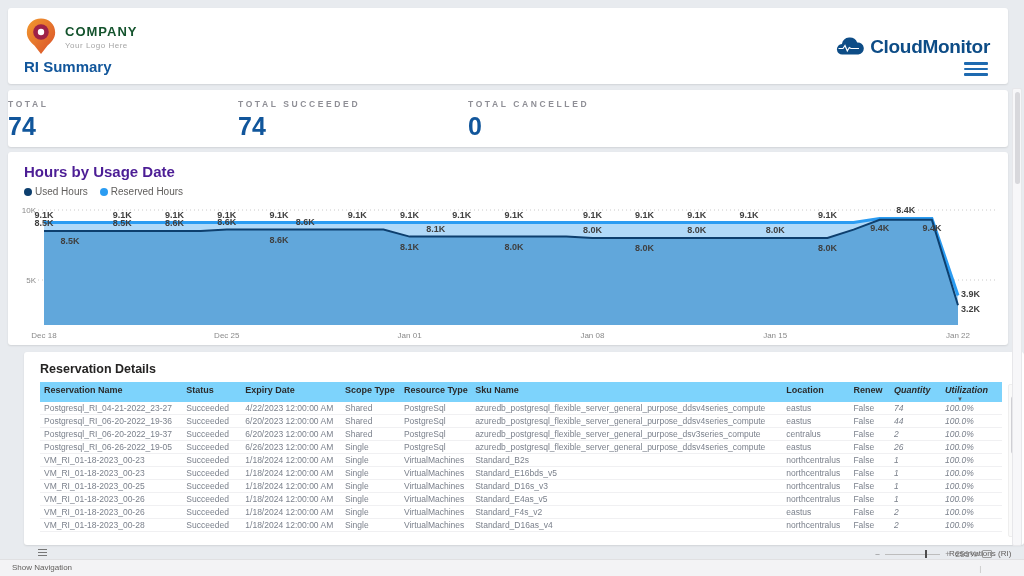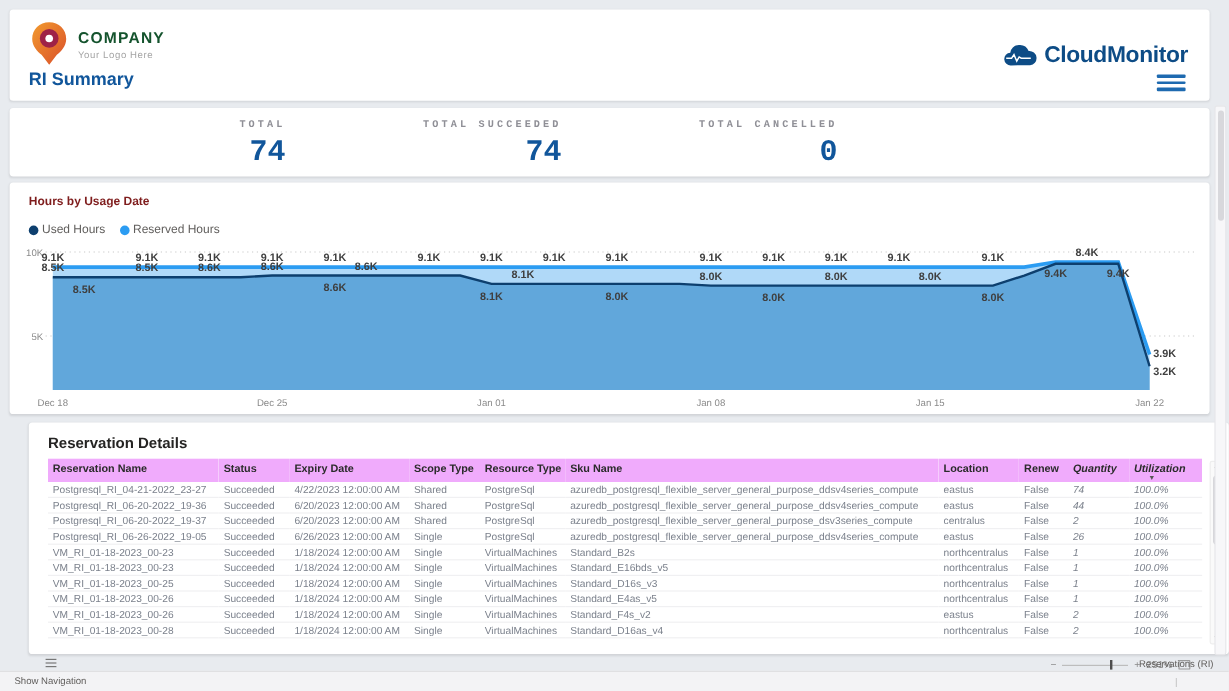--- a/index.html
+++ b/index.html
@@ -21,7 +21,7 @@
 
   
   #kpi-card { left:8px; top:90px; width:1000px; height:57px; display:flex; }
-  .kpi { width:230px; text-align:right; padding-top:9px;font-family:Liberation Mono, monospace; }
+  .kpi { width:230px; text-align:left; padding-top:9px; }
   .kpi-label { font-size:8.5px; color:#8f8f96; letter-spacing:2.6px; font-weight:600; }
   .kpi-value { font-size:25px; font-weight:700; color:#11569b; margin-top:3px; }
 

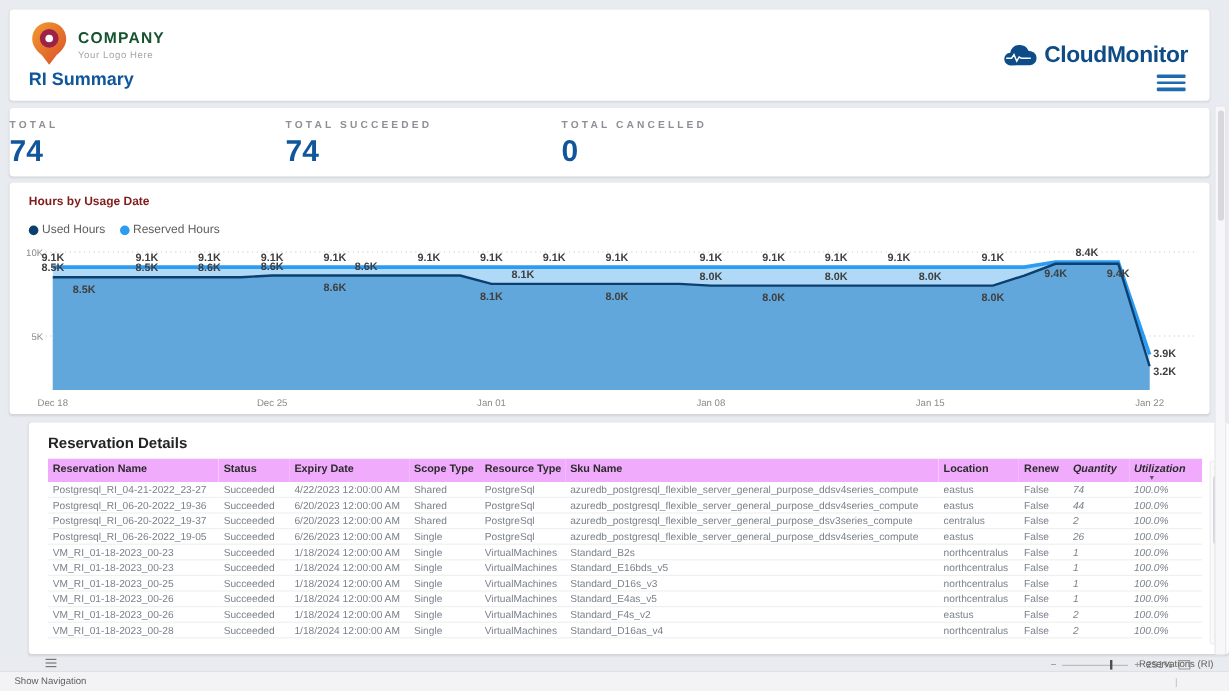--- a/index.html
+++ b/index.html
@@ -27,7 +27,7 @@
 
   
   #chart-card { left:8px; top:152px; width:1000px; height:193px; }
-  .chart-title { position:absolute; left:16px; top:11px; font-size:10px; font-weight:700; color:#7f1d1d; }
+  .chart-title { position:absolute; left:16px; top:11px; font-size:15px; font-weight:700; color:#4c1d95; }
   .legend { position:absolute; left:16px; top:34px; display:flex; gap:12px; font-size:10px; color:#605e5c; }
   .legend-item { display:flex; align-items:center; gap:3px; cursor:pointer; }
   .dot { width:8px; height:8px; border-radius:50%; display:inline-block; }

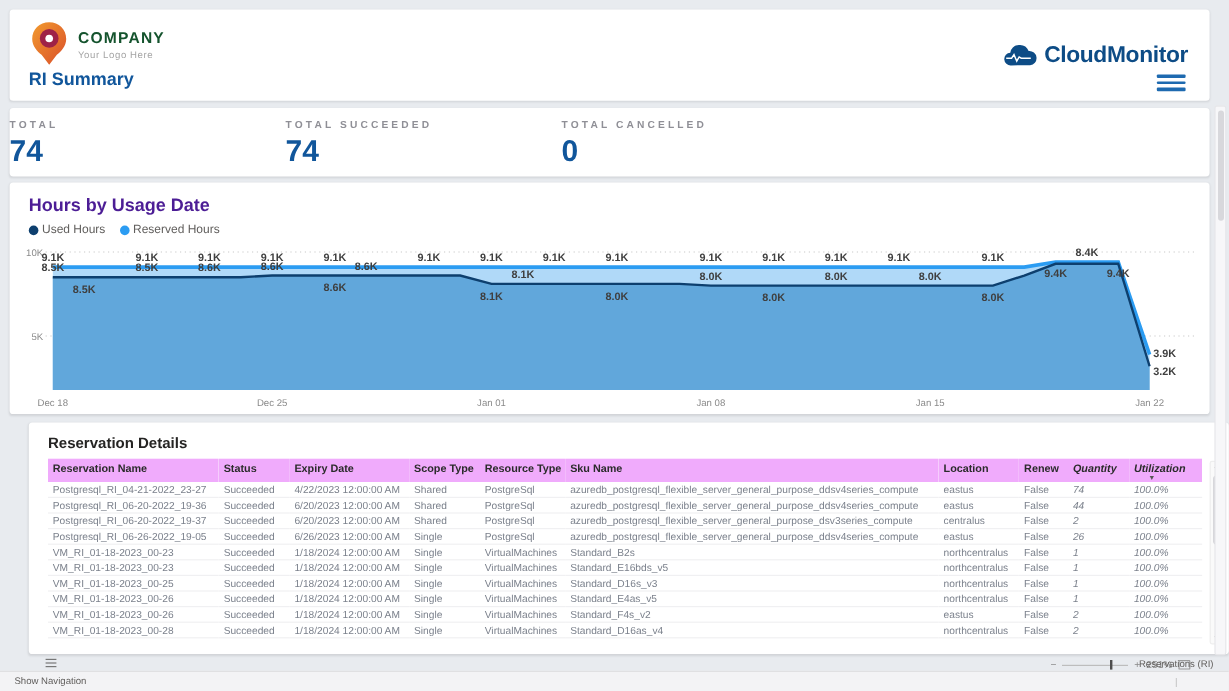--- a/index.html
+++ b/index.html
@@ -38,7 +38,7 @@
   .table-title { position:absolute; left:16px; top:10px; font-size:12.5px; font-weight:700; color:#252423; }
   .tbl-wrap { position:absolute; left:16px; top:30px; right:22px; bottom:6px; overflow:hidden; }
   table { border-collapse:collapse; width:100%; table-layout:fixed; }
-  thead th { background:#f0abfc; text-align:left; padding:3px 4px 7px 4px; font-weight:700;
+  thead th { background:#7dd3fc; text-align:left; padding:3px 4px 7px 4px; font-weight:700;
     color:#2b2b2b; font-size:9px; white-space:nowrap; overflow:hidden; position:relative; cursor:pointer; }
   tbody td { padding:1px 4px; color:#7b818c; font-size:8.5px; border-bottom:1px solid #f0f0f2;
     white-space:nowrap; overflow:hidden; text-overflow:ellipsis; }

